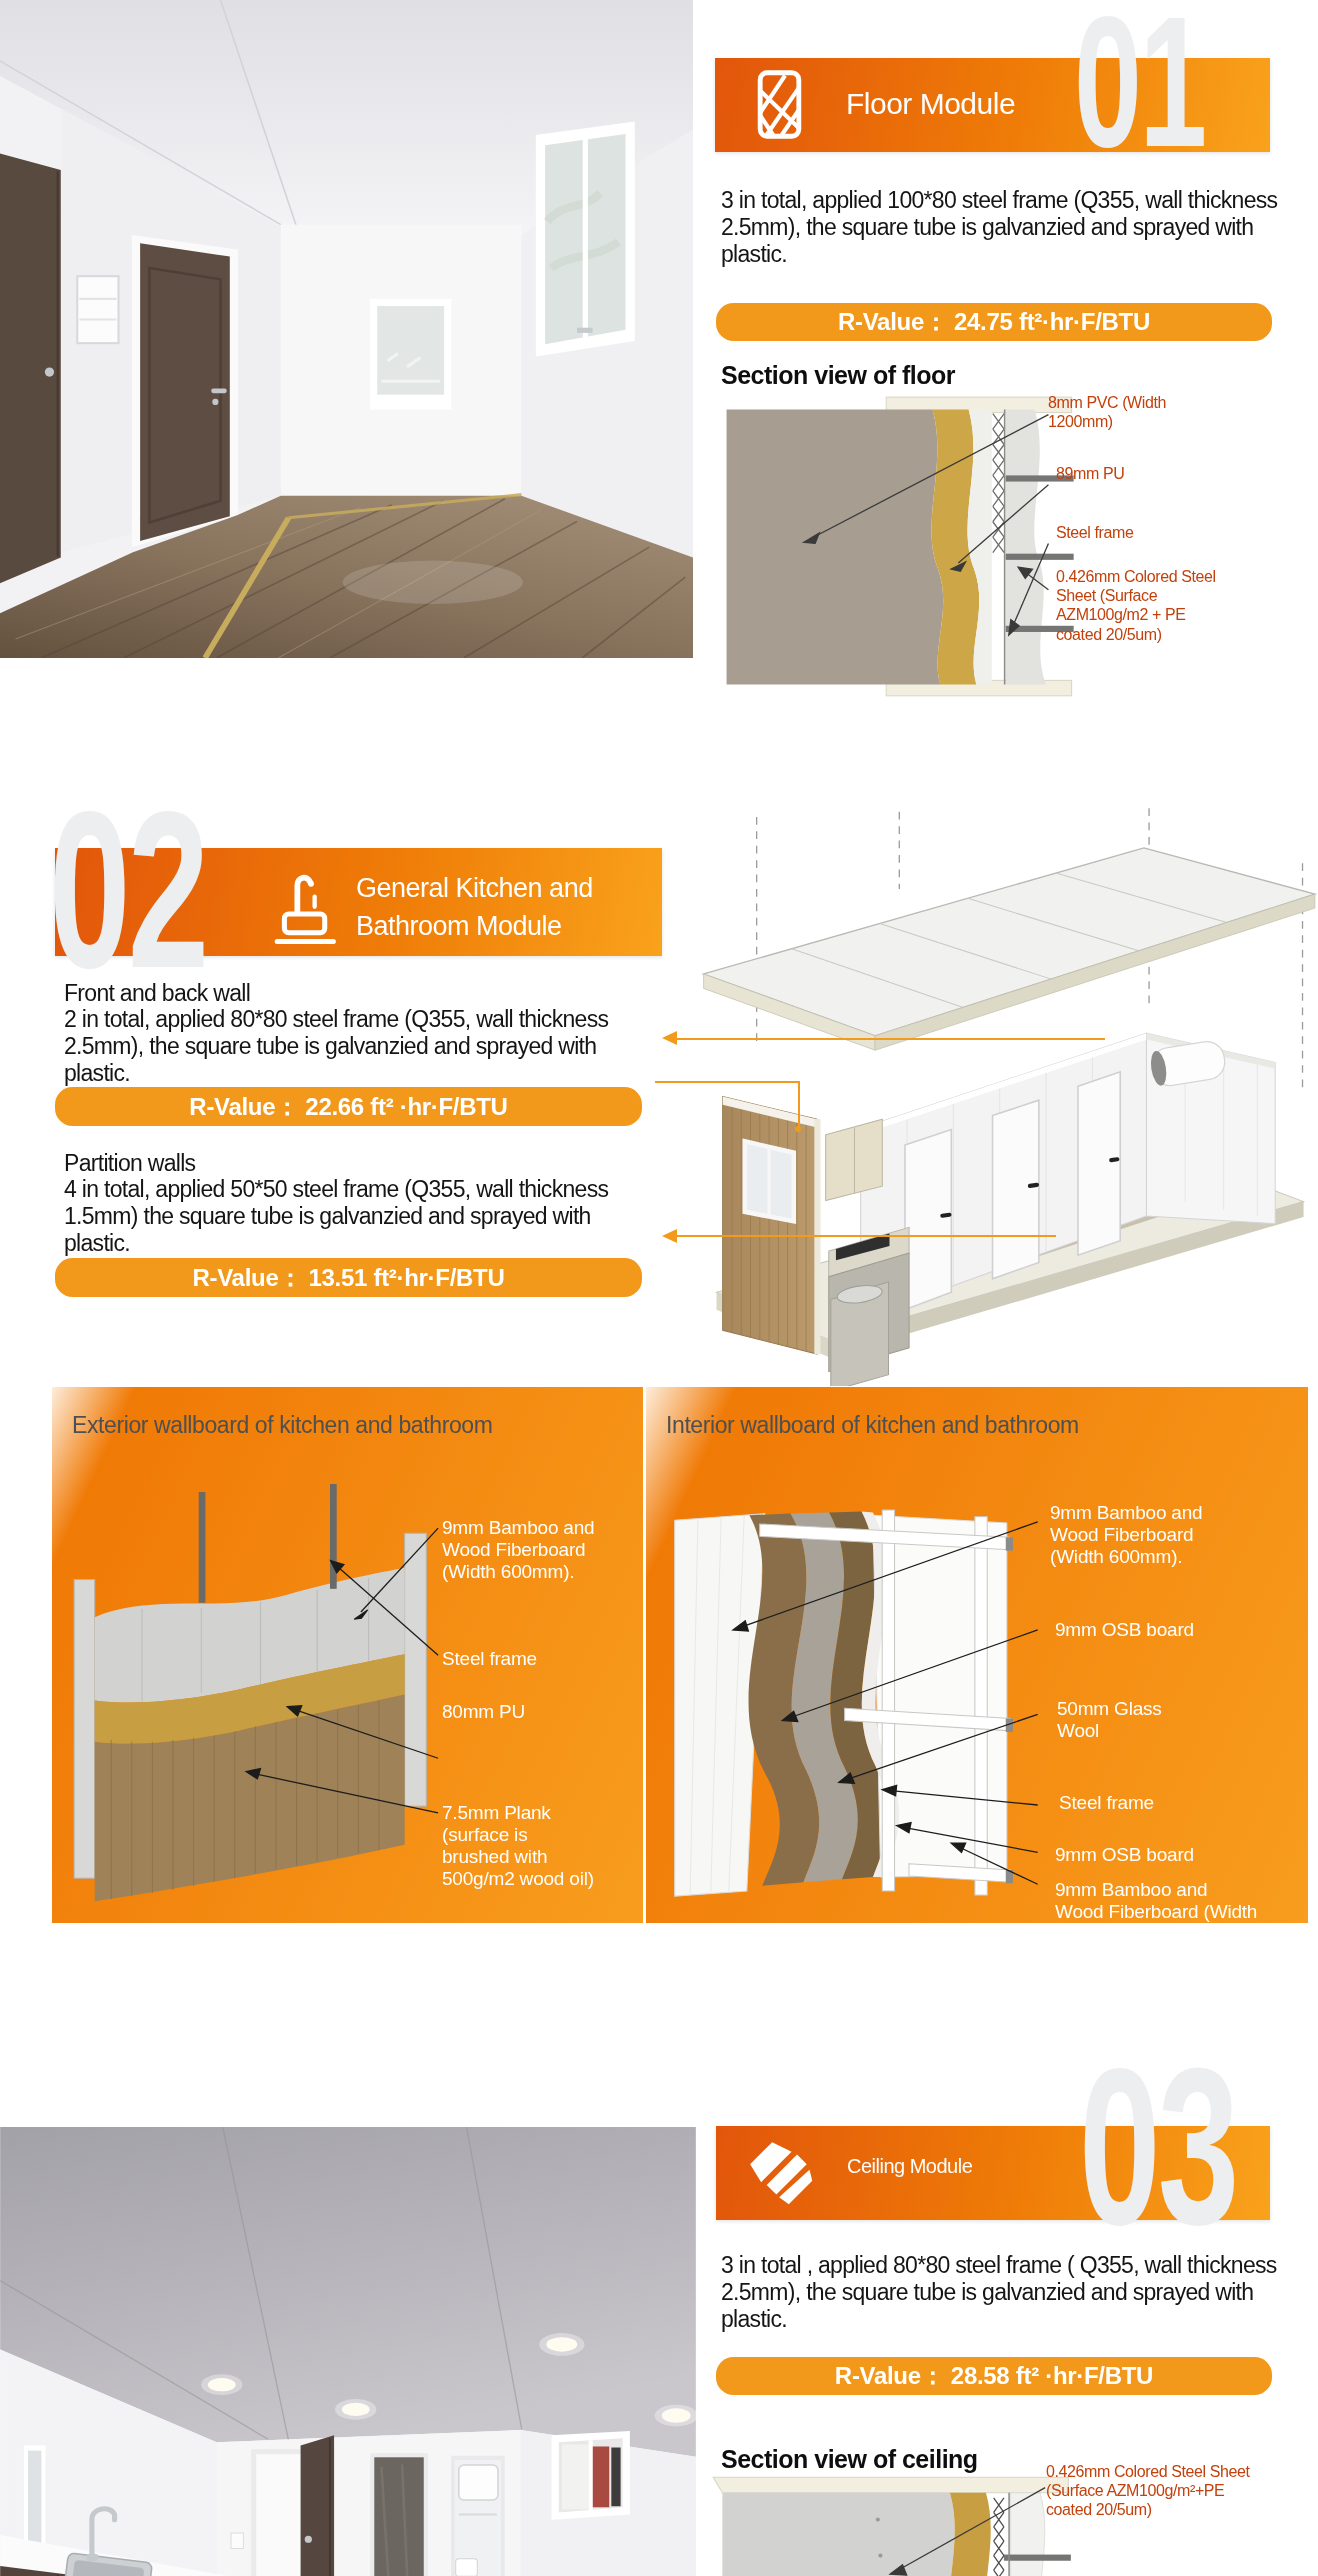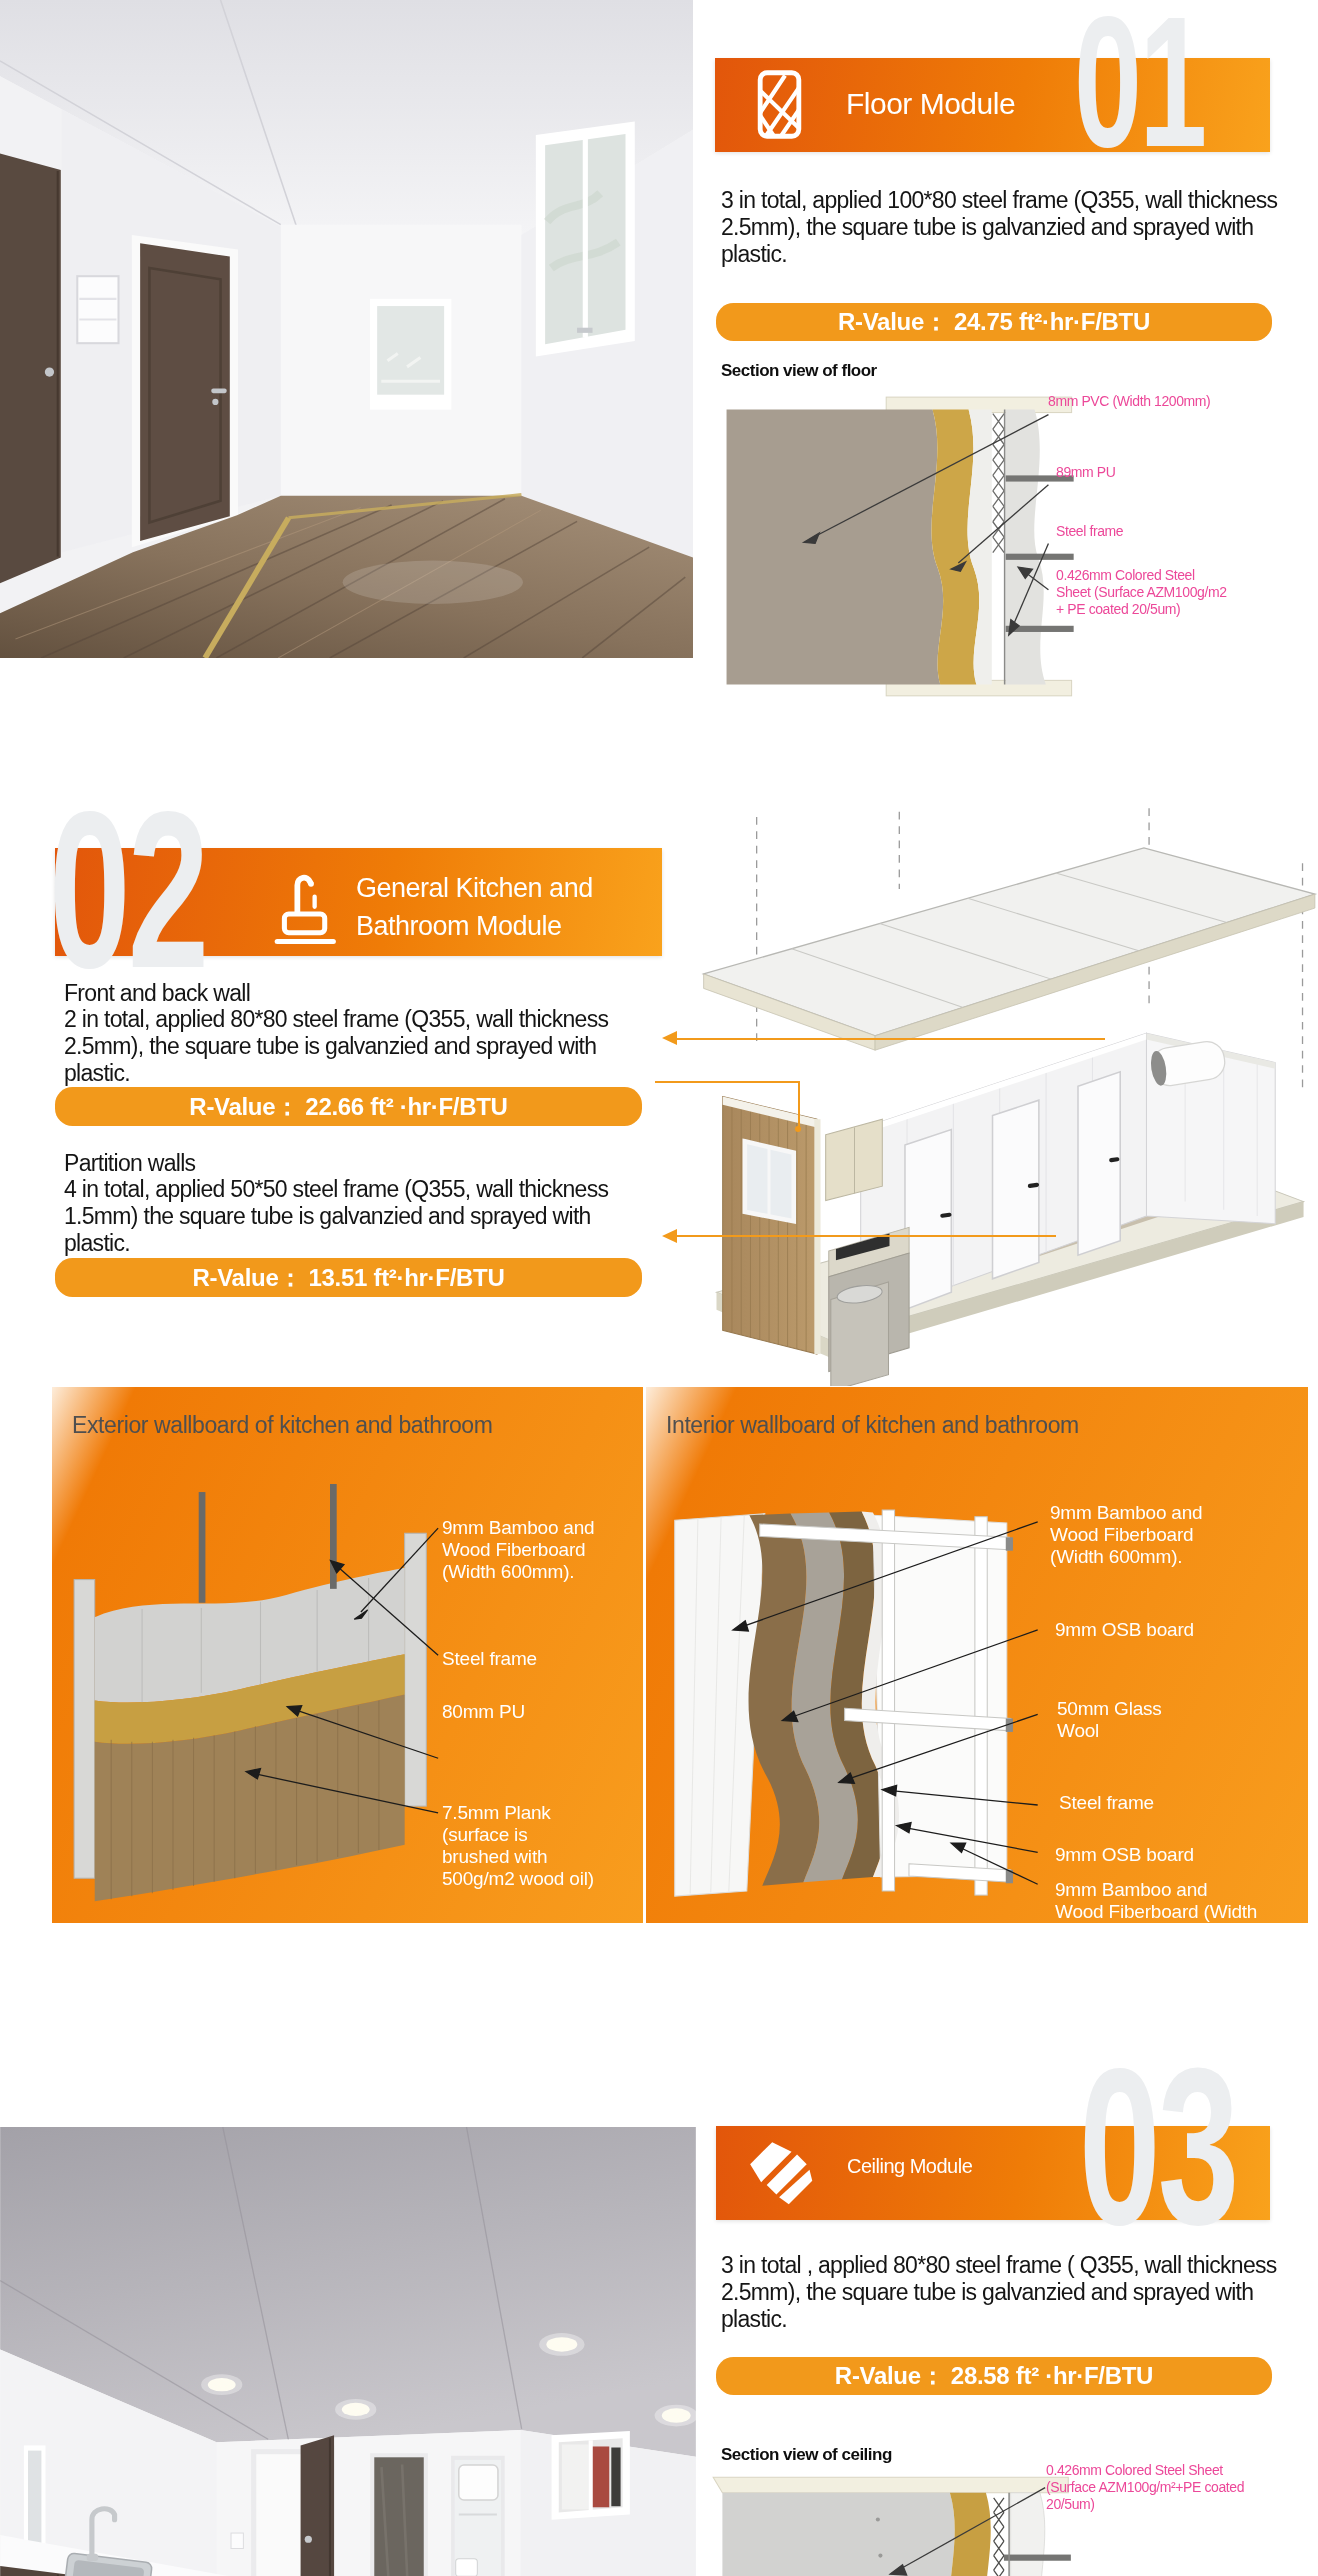--- a/index.html
+++ b/index.html
@@ -14,7 +14,7 @@
   .rband{position:absolute;background:#f2991b;border-radius:17.5px;display:flex;align-items:center;
          justify-content:center;color:#fff;font-weight:700;font-size:24px;letter-spacing:-0.3px;z-index:2;}
   .bodytx{position:absolute;font-size:23px;line-height:1.17;color:#151515;letter-spacing:-0.7px;}
-  .viewtitle{position:absolute;font-weight:700;font-size:17px;color:#0e0e0e;letter-spacing:-0.5px;}
+  .viewtitle{position:absolute;font-weight:700;font-size:25px;color:#0e0e0e;letter-spacing:-0.5px;}
   .dlabel{position:absolute;font-size:14px;line-height:1.2;color:#ec4899;letter-spacing:-0.4px;z-index:4;}
   .plabel{position:absolute;font-size:19px;line-height:1.16;color:#ffffff;letter-spacing:-0.2px;z-index:4;}
   .ptitle{position:absolute;font-weight:400;font-size:23px;color:#4f4f4f;letter-spacing:-0.4px;z-index:4;}

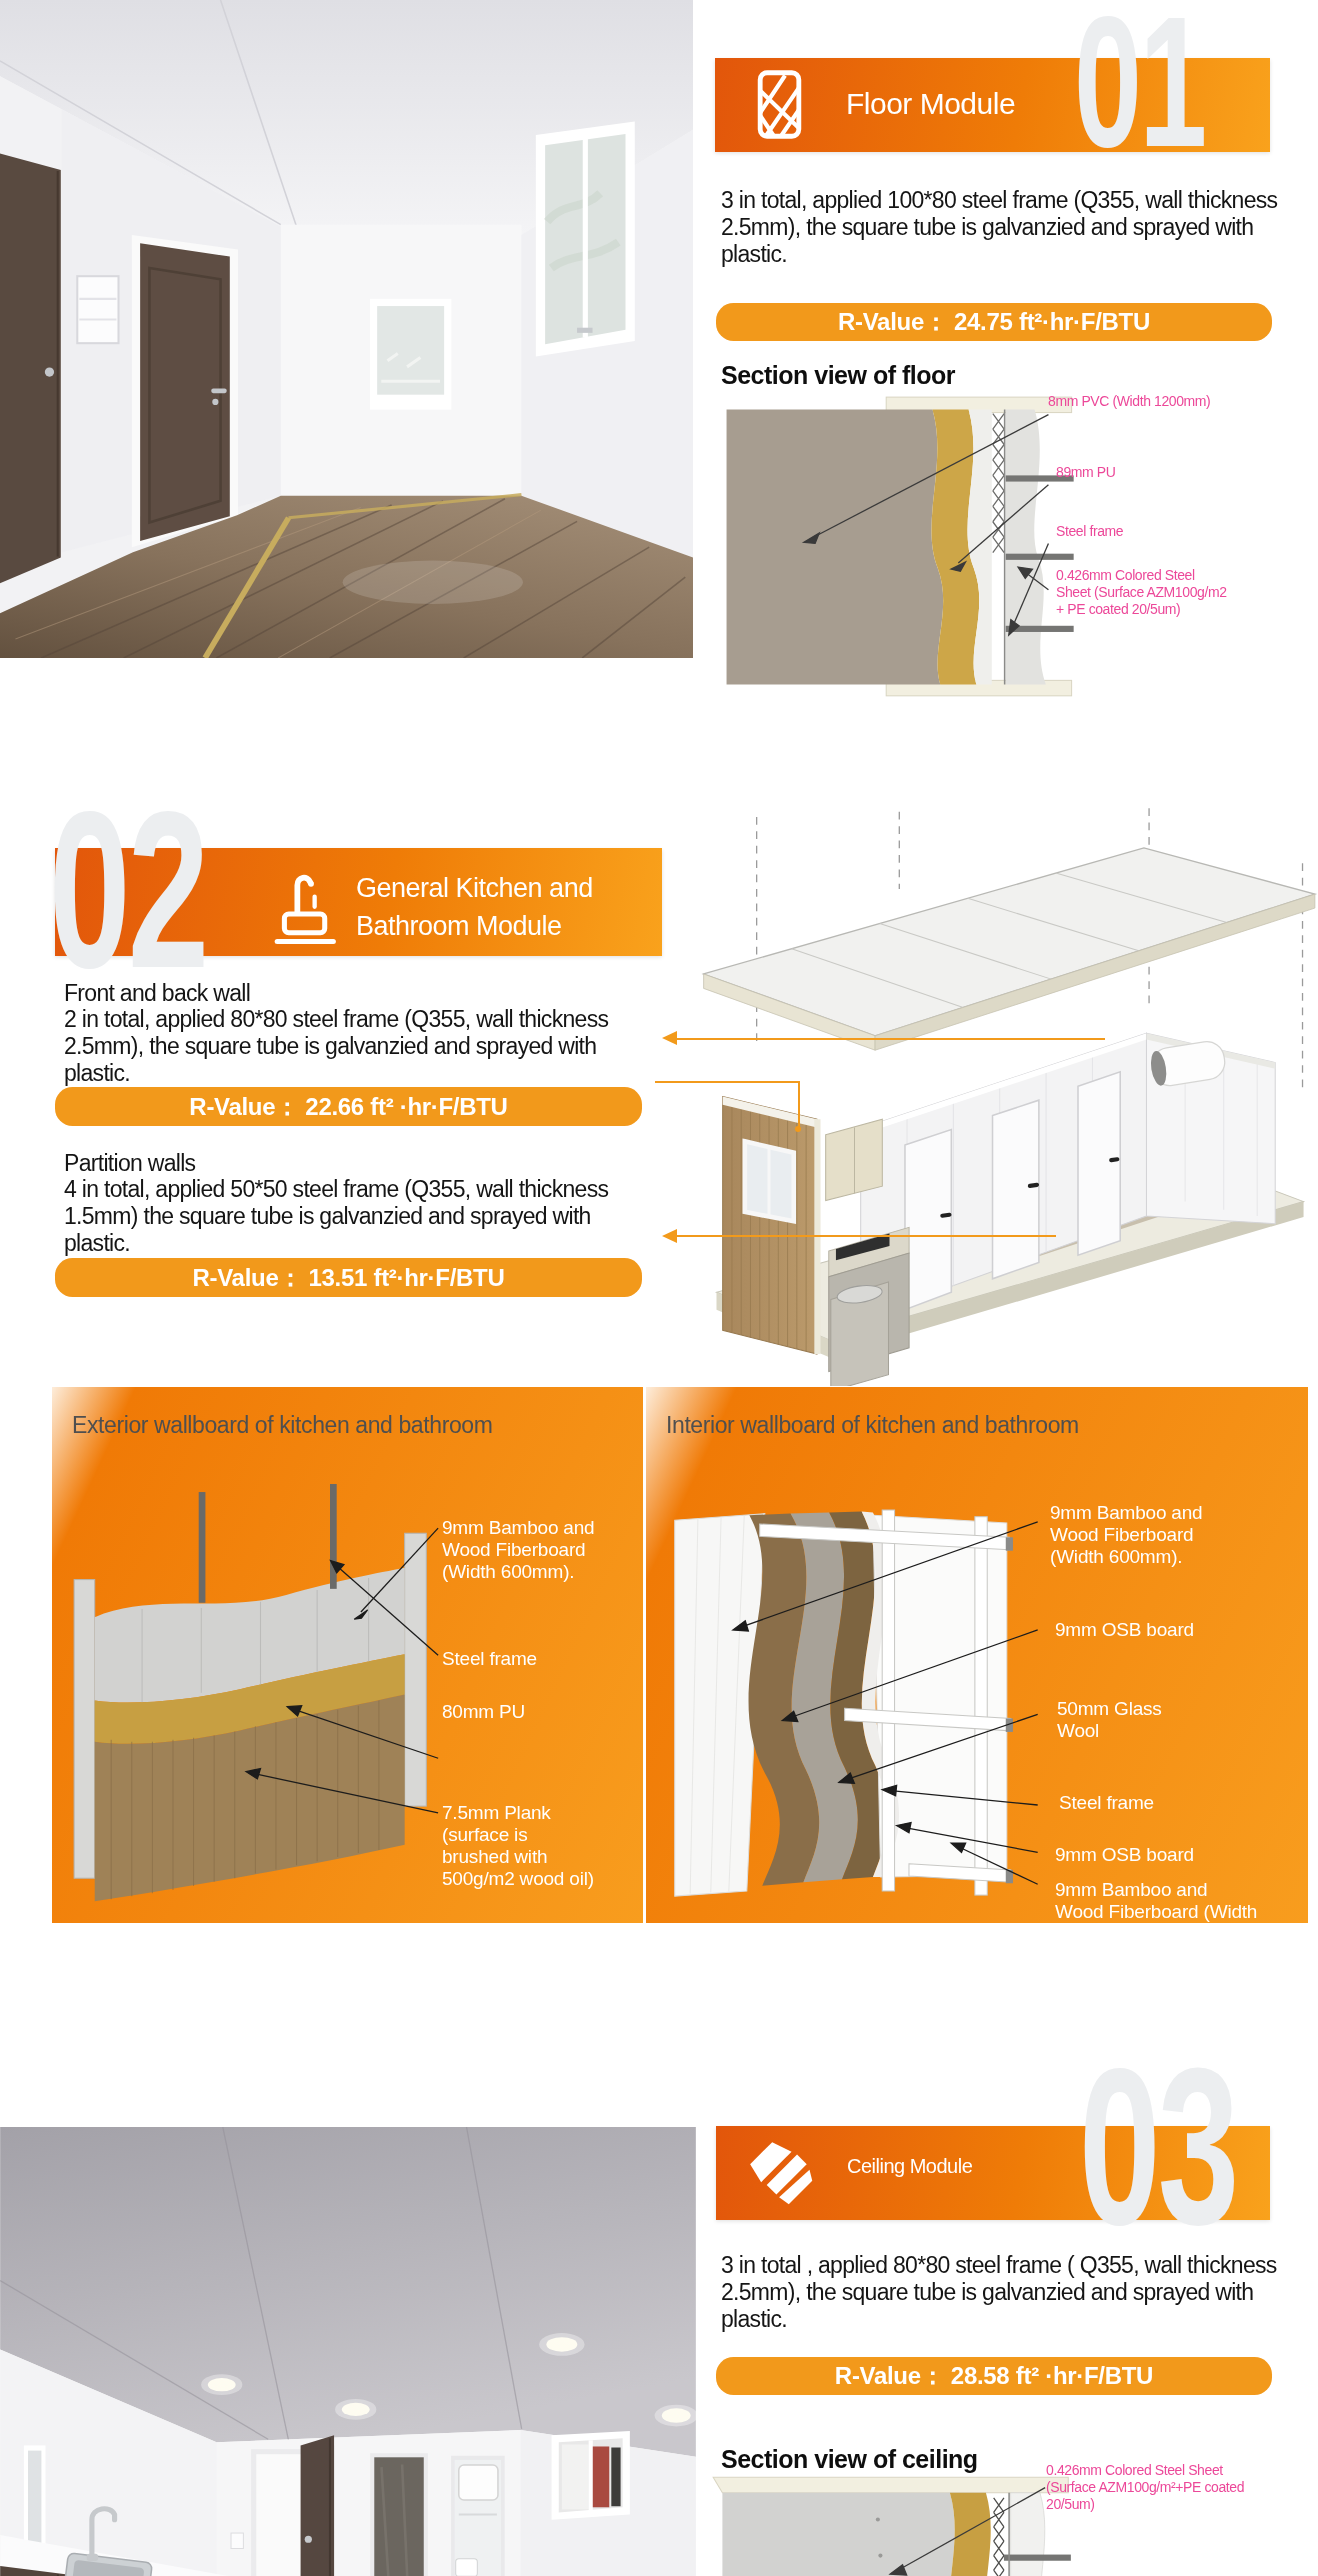--- a/index.html
+++ b/index.html
@@ -15,7 +15,7 @@
          justify-content:center;color:#fff;font-weight:700;font-size:24px;letter-spacing:-0.3px;z-index:2;}
   .bodytx{position:absolute;font-size:23px;line-height:1.17;color:#151515;letter-spacing:-0.7px;}
   .viewtitle{position:absolute;font-weight:700;font-size:25px;color:#0e0e0e;letter-spacing:-0.5px;}
-  .dlabel{position:absolute;font-size:14px;line-height:1.2;color:#ec4899;letter-spacing:-0.4px;z-index:4;}
+  .dlabel{position:absolute;font-size:16px;line-height:1.2;color:#c2410c;letter-spacing:-0.4px;z-index:4;}
   .plabel{position:absolute;font-size:19px;line-height:1.16;color:#ffffff;letter-spacing:-0.2px;z-index:4;}
   .ptitle{position:absolute;font-weight:400;font-size:23px;color:#4f4f4f;letter-spacing:-0.4px;z-index:4;}
   .opanel{position:absolute;background:linear-gradient(115deg,#ee7002 0%,#f5881027 0%,#f07a06 10%,#f89d1e 100%);z-index:1;}

